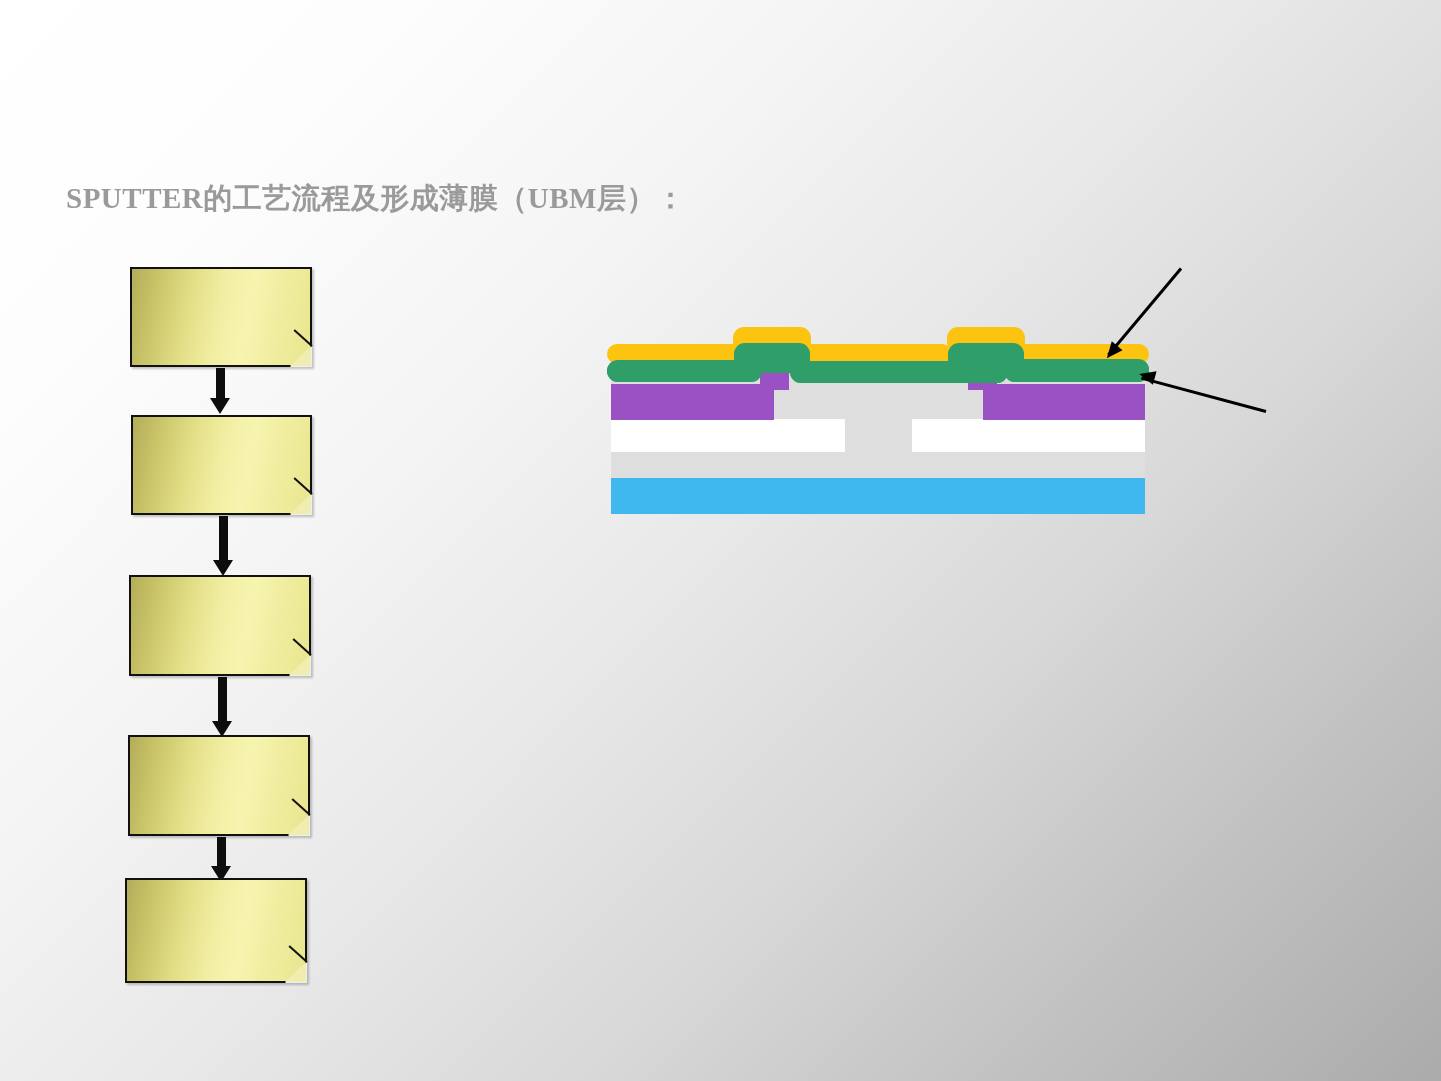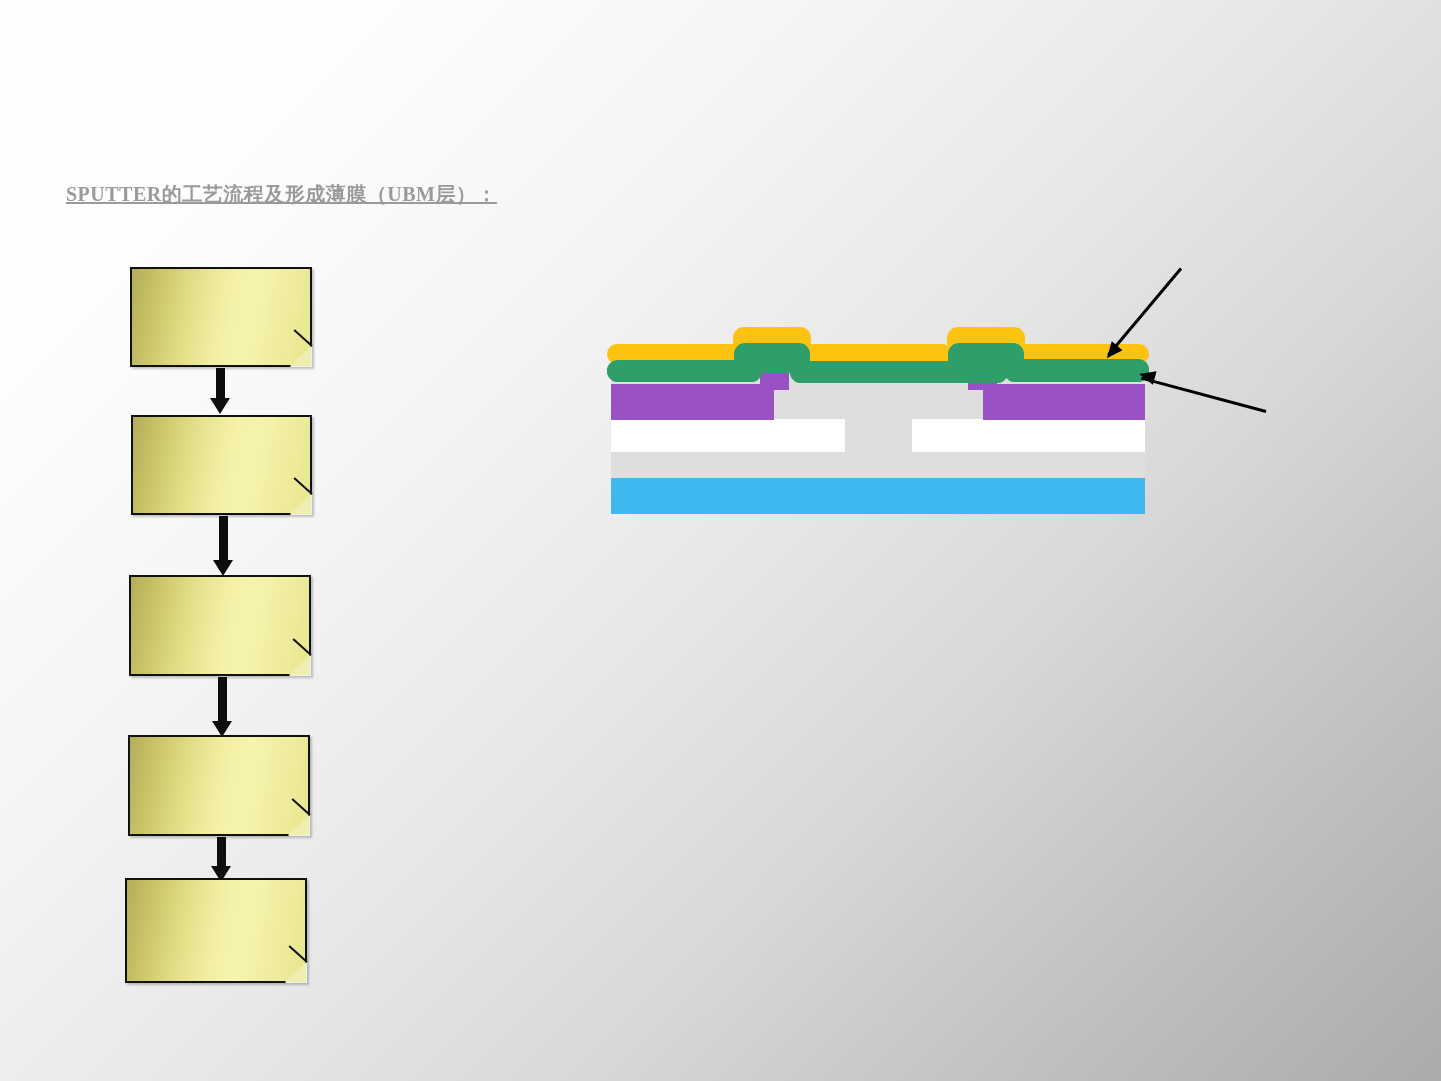--- a/index.html
+++ b/index.html
@@ -33,13 +33,12 @@
     left: 66px;
     top: 183px;
     font-family: "Liberation Serif", "DejaVu Serif", serif;
-    font-size: 20px;
+    font-size: 29px;
     font-weight: bold;
     color: #9a9a9a;
     letter-spacing: 0.5px;
     white-space: nowrap;
     line-height: 1.1;
-    text-decoration: underline;
   }
 
   

